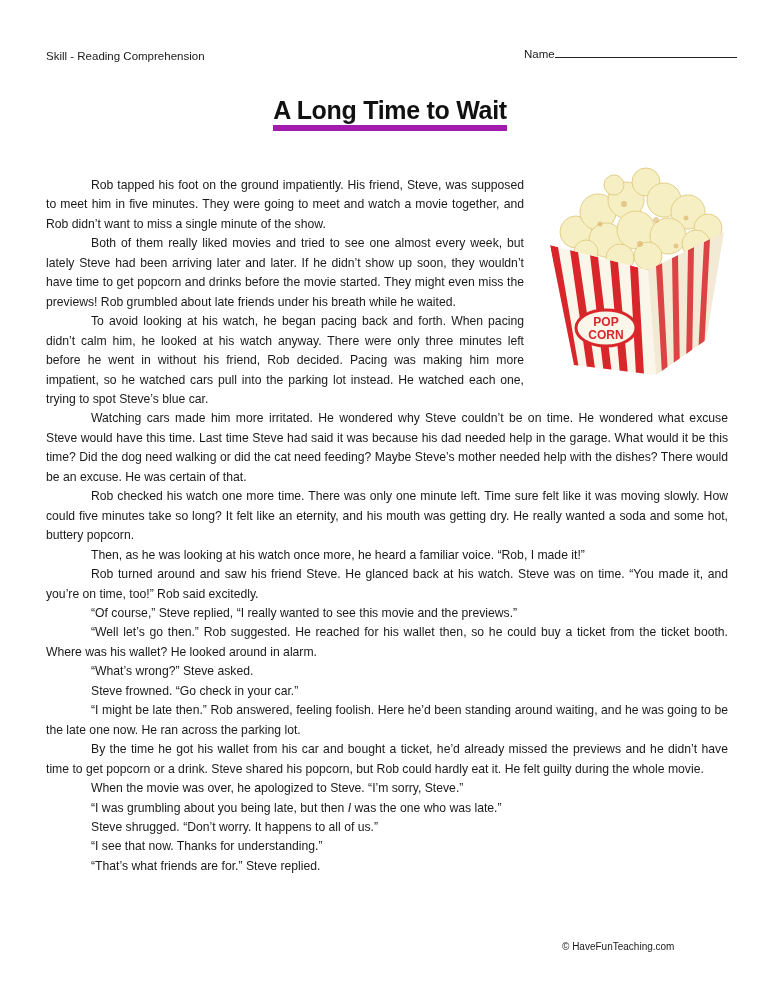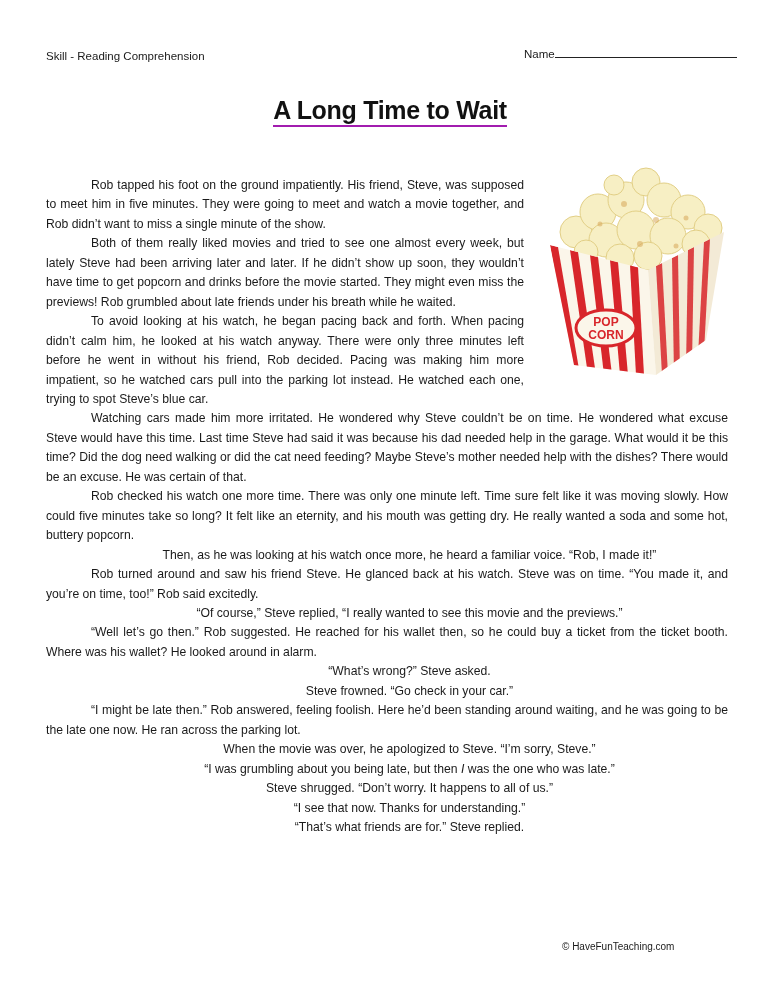--- a/index.html
+++ b/index.html
@@ -11,7 +11,7 @@
   .name { position: absolute; left: 478px; top: 0; white-space: nowrap; }
   .name-line { display: inline-block; width: 182px; border-bottom: 1px solid #222; height: 11px; vertical-align: baseline; }
   .title { position: absolute; top: 96px; left: 0; width: 780px; text-align: center; }
-  .title span { font-size: 25px; font-weight: bold; color: #111; border-bottom: 2px solid #a21caf;
+  .title span { font-size: 25px; font-weight: bold; color: #111; border-bottom: 6px solid #a21caf;
                 padding-bottom: 1px; letter-spacing: -0.3px; }
   .story { position: absolute; top: 176px; left: 46px; width: 682px;
            font-size: 12.2px; line-height: 19.45px; }

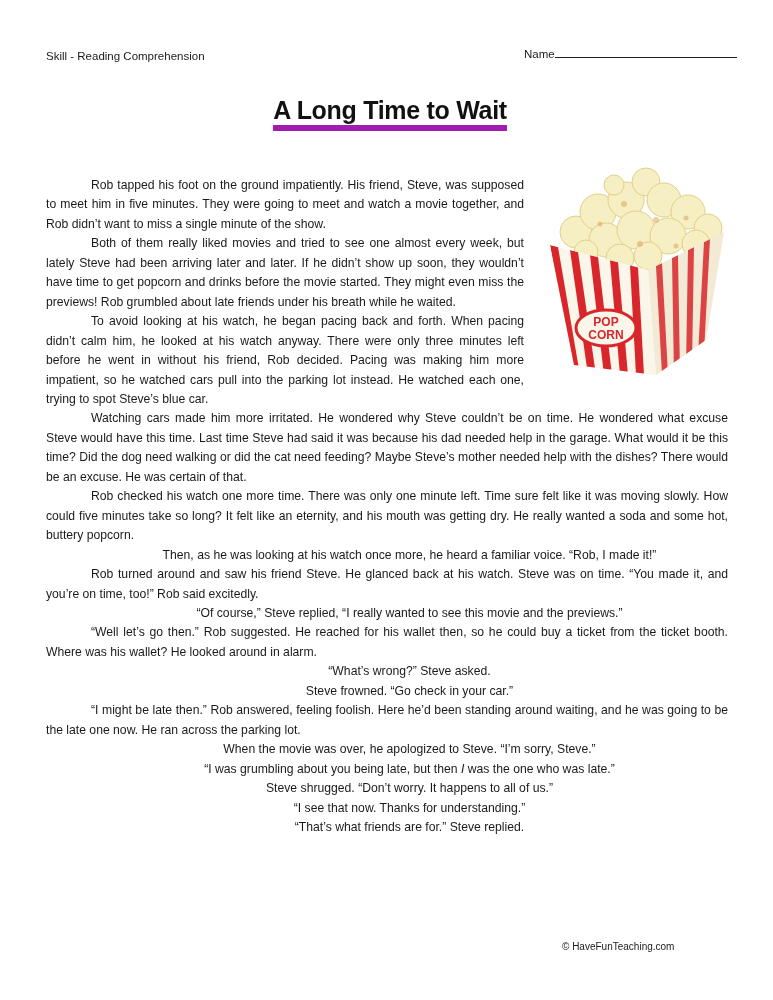--- a/index.html
+++ b/index.html
@@ -16,7 +16,7 @@
   .story { position: absolute; top: 176px; left: 46px; width: 682px;
            font-size: 12.2px; line-height: 19.45px; }
   .story p { margin: 0; text-indent: 45px; text-align: justify; }
-  .story p.nojust { text-align: center; }
+  .story p.nojust { text-align: left; }
   .popcorn { float: right; width: 200px; height: 215px; margin: -16px -8px 0 12px; shape-outside: inset(0); }
   .footer { position: absolute; top: 941px; left: 562px; font-size: 10px; }
   em { font-style: italic; }

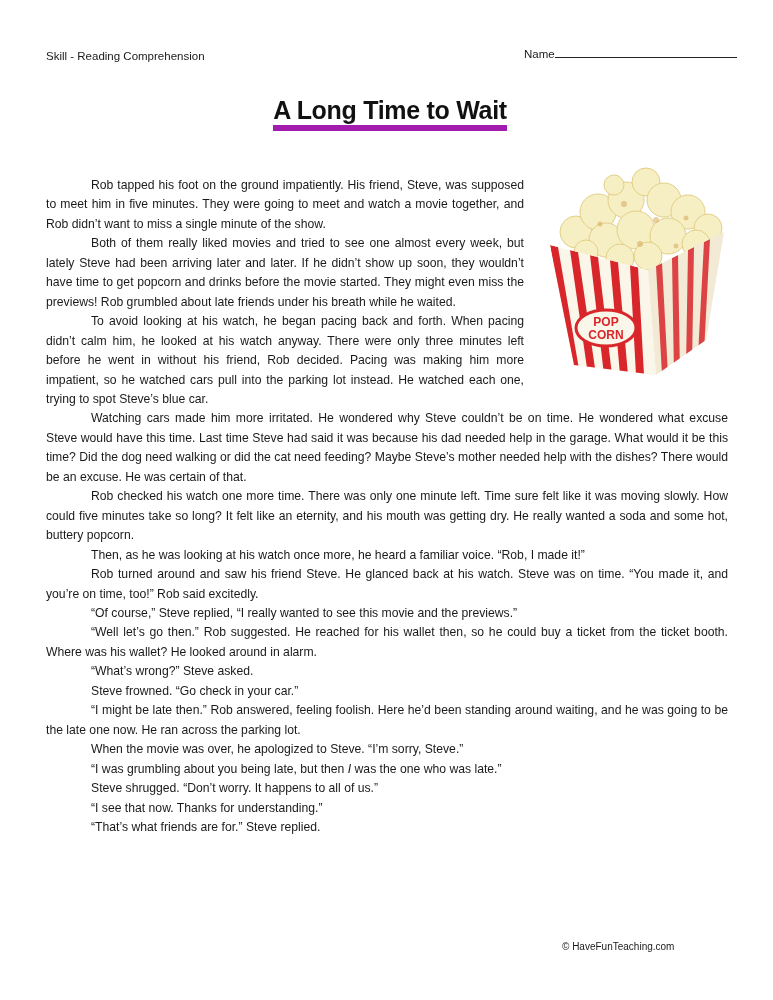--- a/index.html
+++ b/index.html
@@ -108,6 +108,7 @@
   <p class="nojust">“What’s wrong?” Steve asked.</p>
   <p class="nojust">Steve frowned. “Go check in your car.”</p>
   <p>“I might be late then.” Rob answered, feeling foolish. Here he’d been standing around waiting, and he was going to be the late one now. He ran across the parking lot.</p>
+  <p>By the time he got his wallet from his car and bought a ticket, he’d already missed the previews and he didn’t have time to get popcorn or a drink. Steve shared his popcorn, but Rob could hardly eat it. He felt guilty during the whole movie.</p>
   <p class="nojust">When the movie was over, he apologized to Steve. “I’m sorry, Steve.”</p>
   <p class="nojust"><span>“I was grumbling about you being late, but then </span><em>I</em><span> was the one who was late.”</span></p>
   <p class="nojust">Steve shrugged. “Don’t worry. It happens to all of us.”</p>

